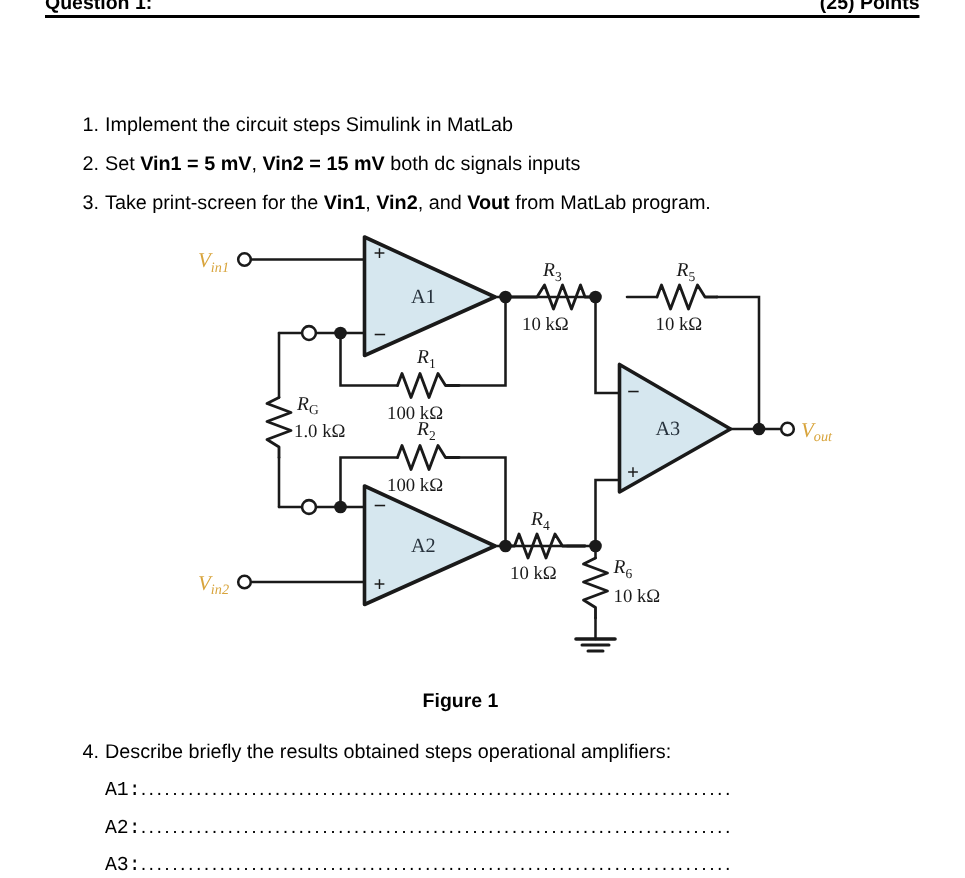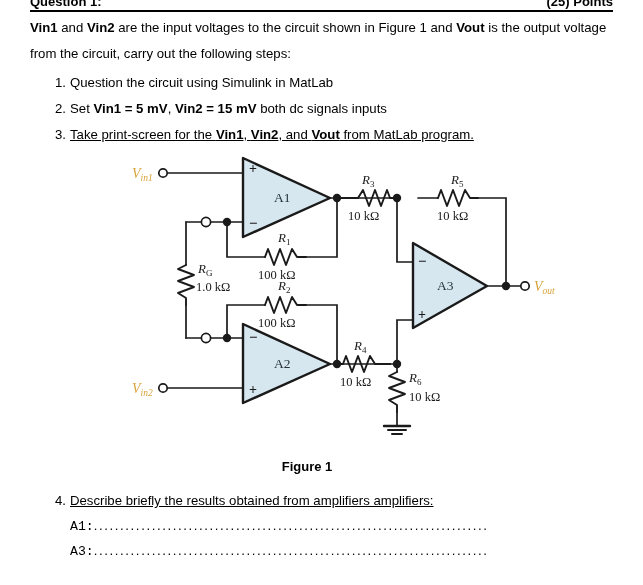--- a/index.html
+++ b/index.html
@@ -76,13 +76,6 @@
   </div>
   <div class="hdr-rule"></div>
 
-  <div class="para p1">
-    <b>Vin1</b> and
-    <b>Vin2</b>
-    are the input voltages to the circuit shown in Figure 1 and
-    <b>Vout</b>
-    is the output voltage from the circuit, carry out the following steps:
-  </div>
 
   <div class="olist">
 

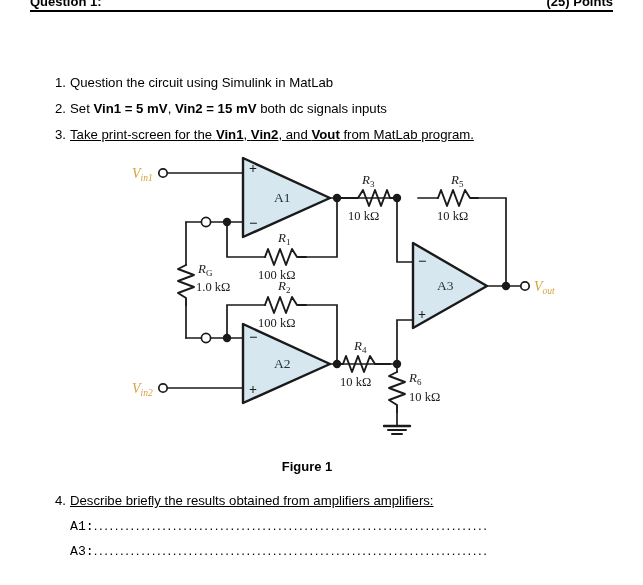--- a/index.html
+++ b/index.html
@@ -81,7 +81,7 @@
 
     <div class="li">
       <span class="num">1.</span>
-      <span>Question the circuit using Simulink in MatLab</span>
+      <span>Implement the circuit steps Simulink in MatLab</span>
     </div>
 
     <div class="li">

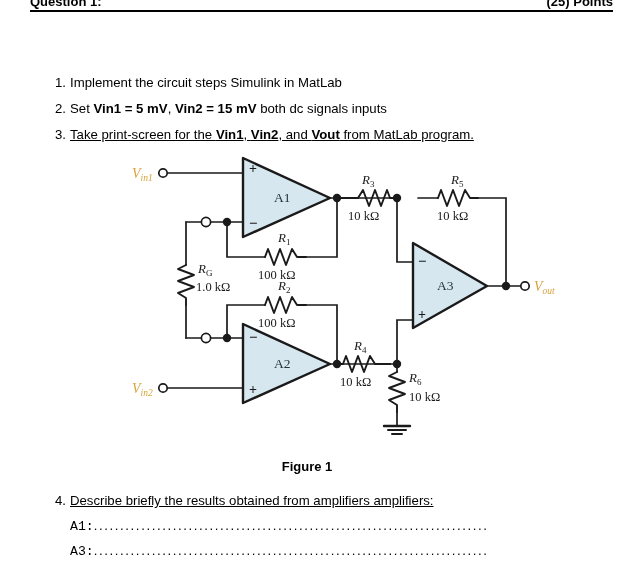--- a/index.html
+++ b/index.html
@@ -41,7 +41,7 @@
   .li{position:relative;padding-left:40px;height:26px;white-space:nowrap;}
   .li .num{position:absolute;left:14px;top:0;width:22px;text-align:right;}
   .li b{font-weight:bold;}
-  .u{text-decoration:underline;}
+  .u{}
 
   
   .figcap{

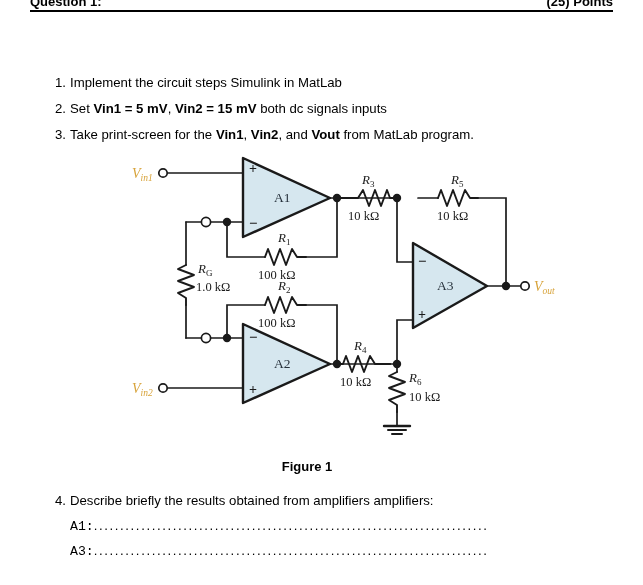--- a/index.html
+++ b/index.html
@@ -232,7 +232,7 @@
 
     <div class="li">
       <span class="num">4.</span>
-      <span class="u">Describe briefly the results obtained from amplifiers amplifiers:</span>
+      <span class="u">Describe briefly the results obtained steps operational amplifiers:</span>
     </div>
 
     <div class="ansline">

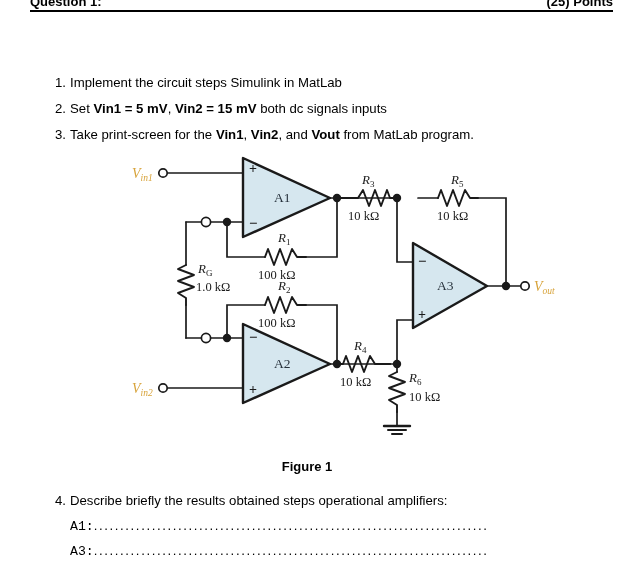--- a/index.html
+++ b/index.html
@@ -239,6 +239,9 @@
       <span class="lbl">A1:</span><span class="dots">...........................................................................</span>
     </div>
 
+    <div class="ansline">
+      <span class="lbl">A2:</span><span class="dots">...........................................................................</span>
+    </div>
 
     <div class="ansline">
       <span class="lbl">A3:</span><span class="dots">...........................................................................</span>

